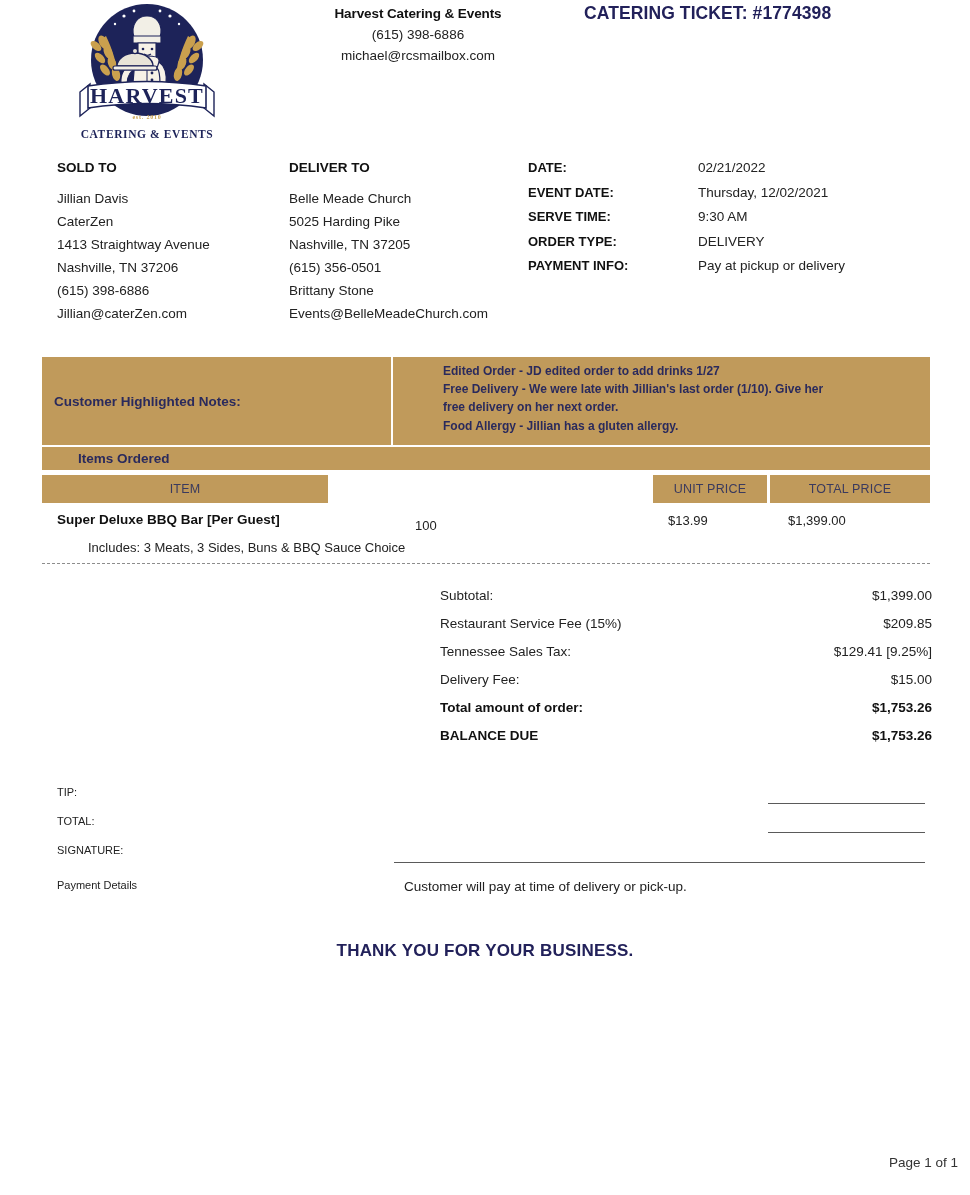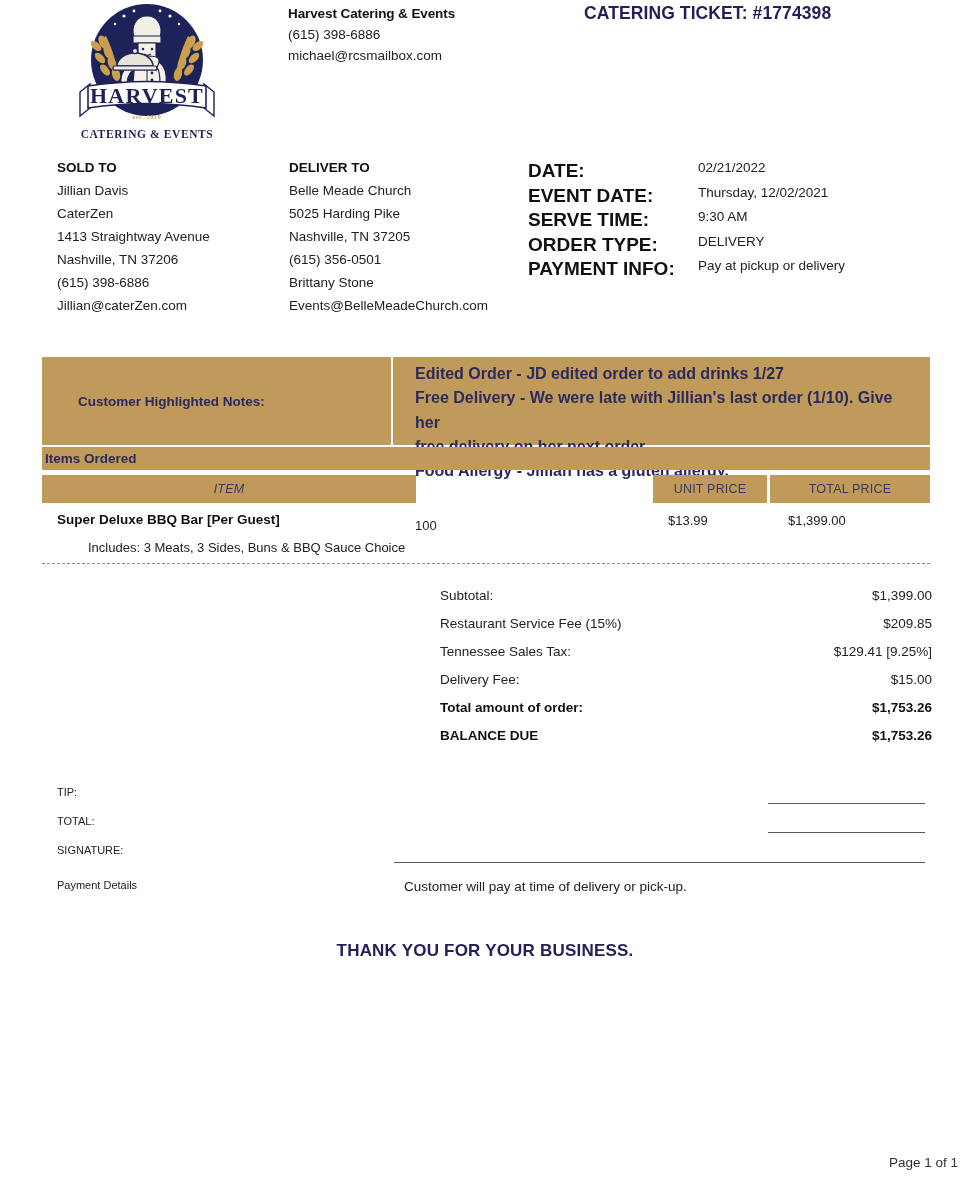--- a/index.html
+++ b/index.html
@@ -36,6 +36,7 @@
     position: absolute;
     left: 288px; top: 6px;
     width: 260px;
+    text-align: center;
   }
   .company-name {
     font-size: 13.5px;

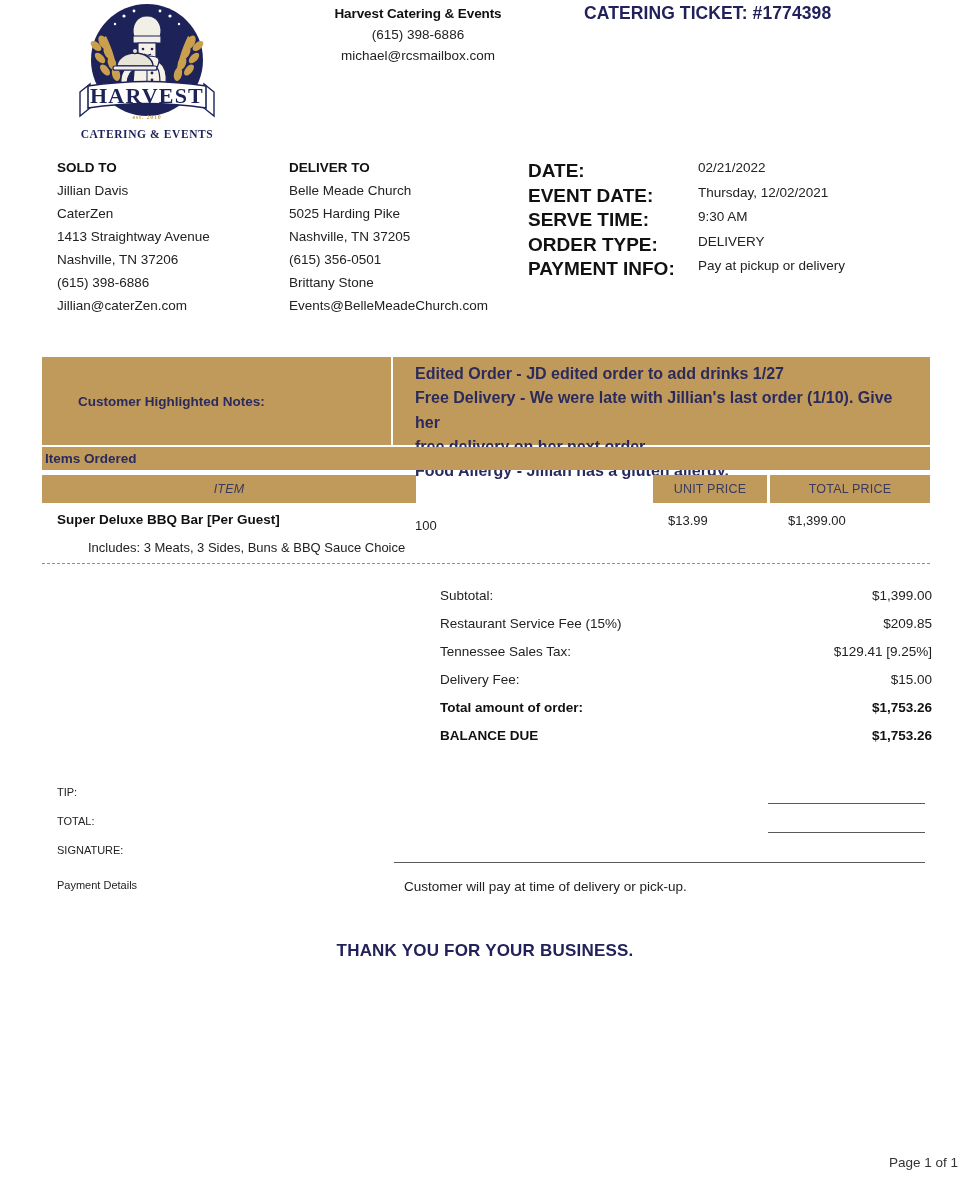--- a/index.html
+++ b/index.html
@@ -76,7 +76,7 @@
     font-size: 13.5px;
     font-weight: bold;
     color: #111;
-    margin-bottom: 8px;
+    margin-bottom: 16px;
   }
   .addr-line {
     font-size: 13.5px;

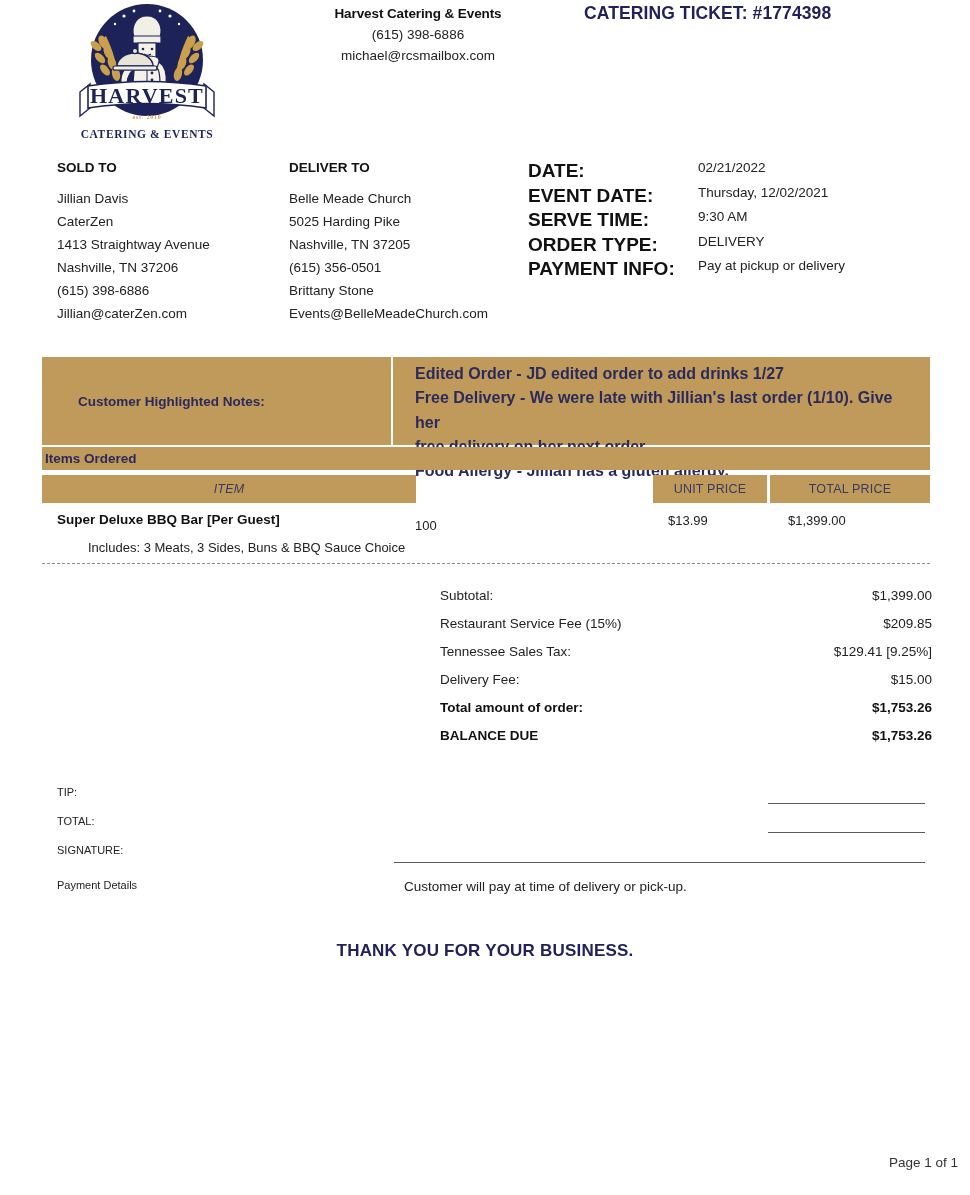--- a/index.html
+++ b/index.html
@@ -100,7 +100,7 @@
   .detail-label {
     position: absolute;
     left: 0; top: 0;
-    font-size: 19px;
+    font-size: 13px;
     font-weight: bold;
     color: #111;
     white-space: nowrap;

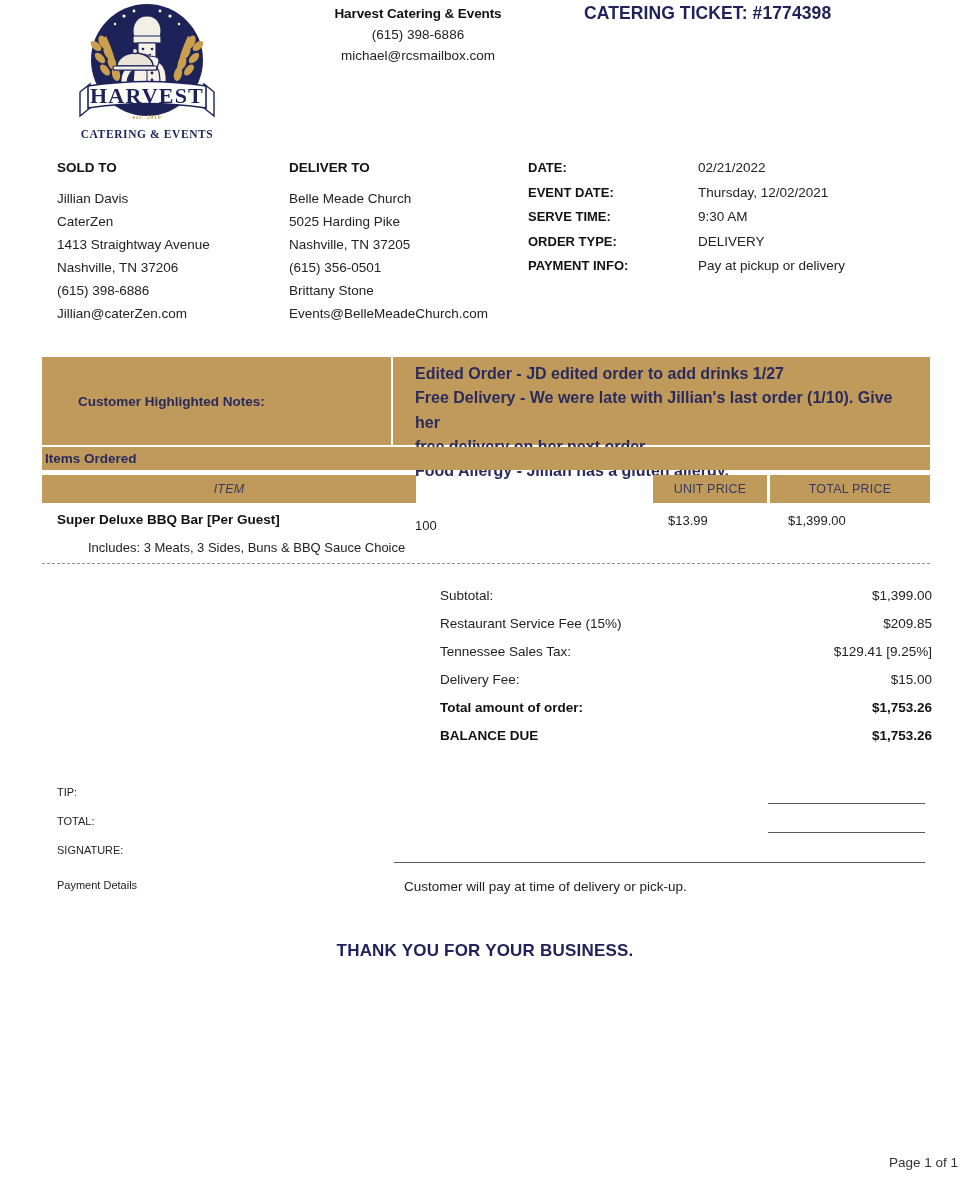--- a/index.html
+++ b/index.html
@@ -148,10 +148,11 @@
     width: 500px;
   }
   .note-line {
-    font-size: 16px;
+    font-size: 12px;
     font-weight: bold;
     color: #2a2a5c;
     line-height: 1.52;
+    margin-left: 28px;
   }
 
   .items-ordered-bar {

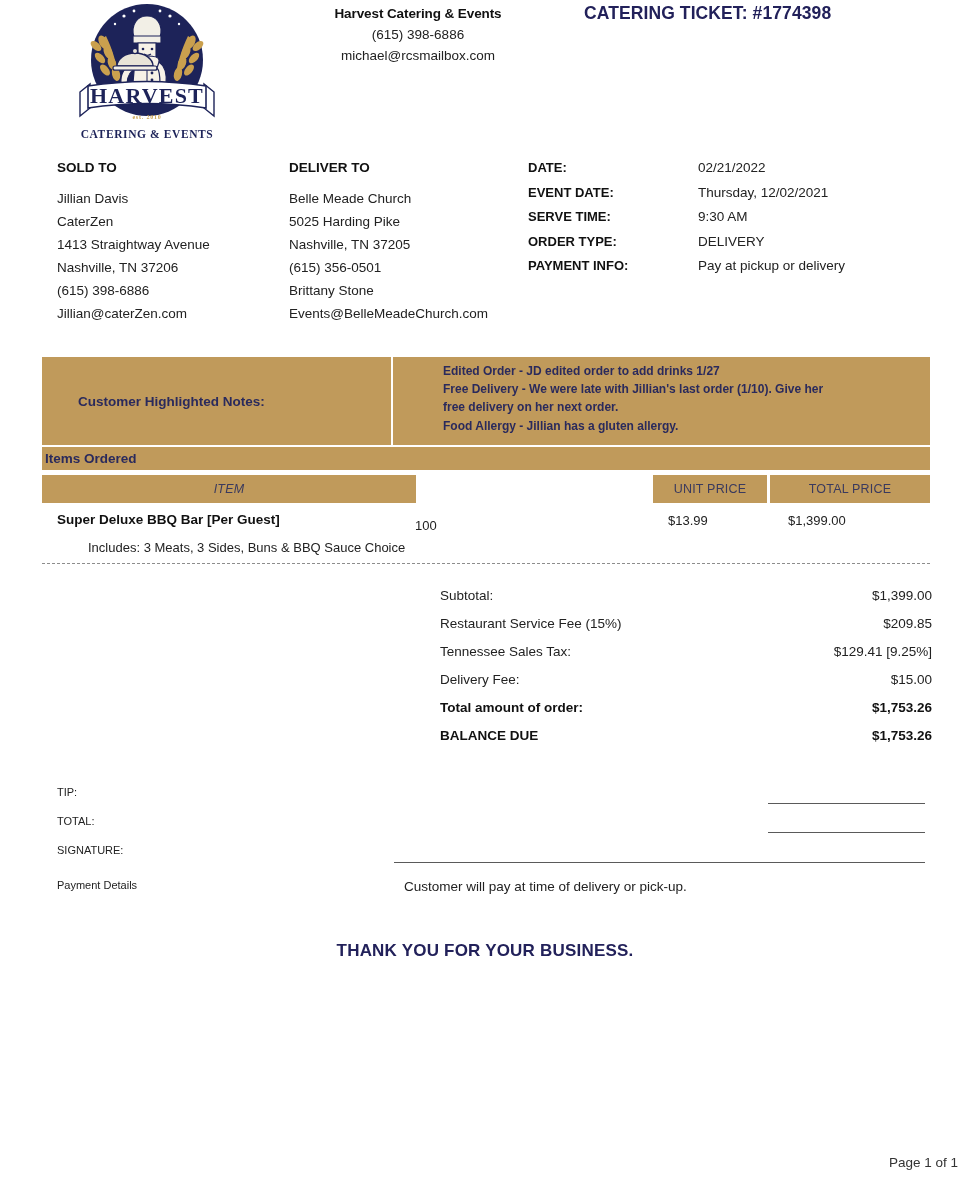--- a/index.html
+++ b/index.html
@@ -130,7 +130,7 @@
     align-items: center;
   }
   .notes-label {
-    padding-left: 36px;
+    padding-left: 12px;
     font-size: 13.5px;
     font-weight: bold;
     color: #2a2a5c;

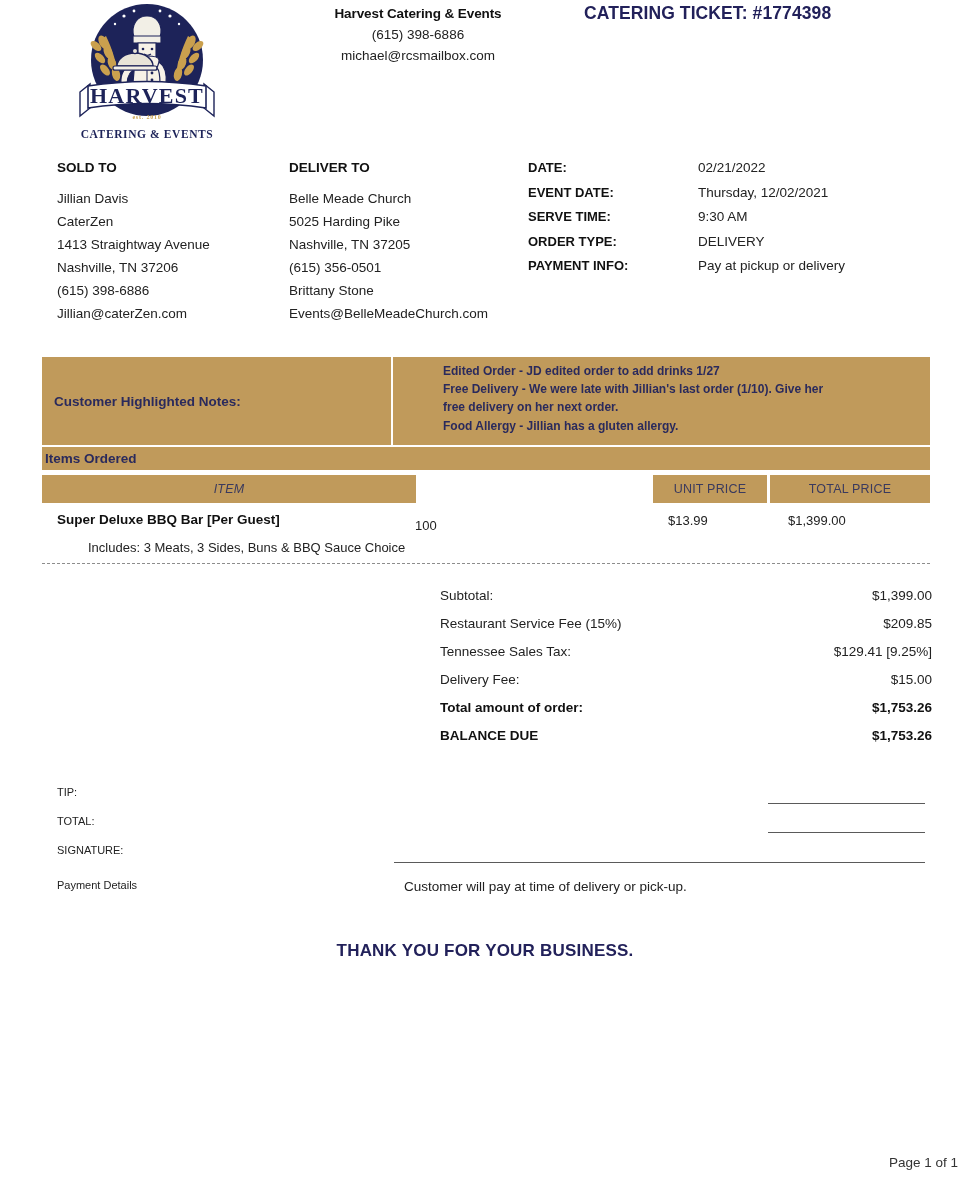--- a/index.html
+++ b/index.html
@@ -165,7 +165,7 @@
     align-items: center;
   }
   .items-ordered-label {
-    padding-left: 3px;
+    padding-left: 36px;
     font-size: 13.5px;
     font-weight: bold;
     color: #2a2a5c;

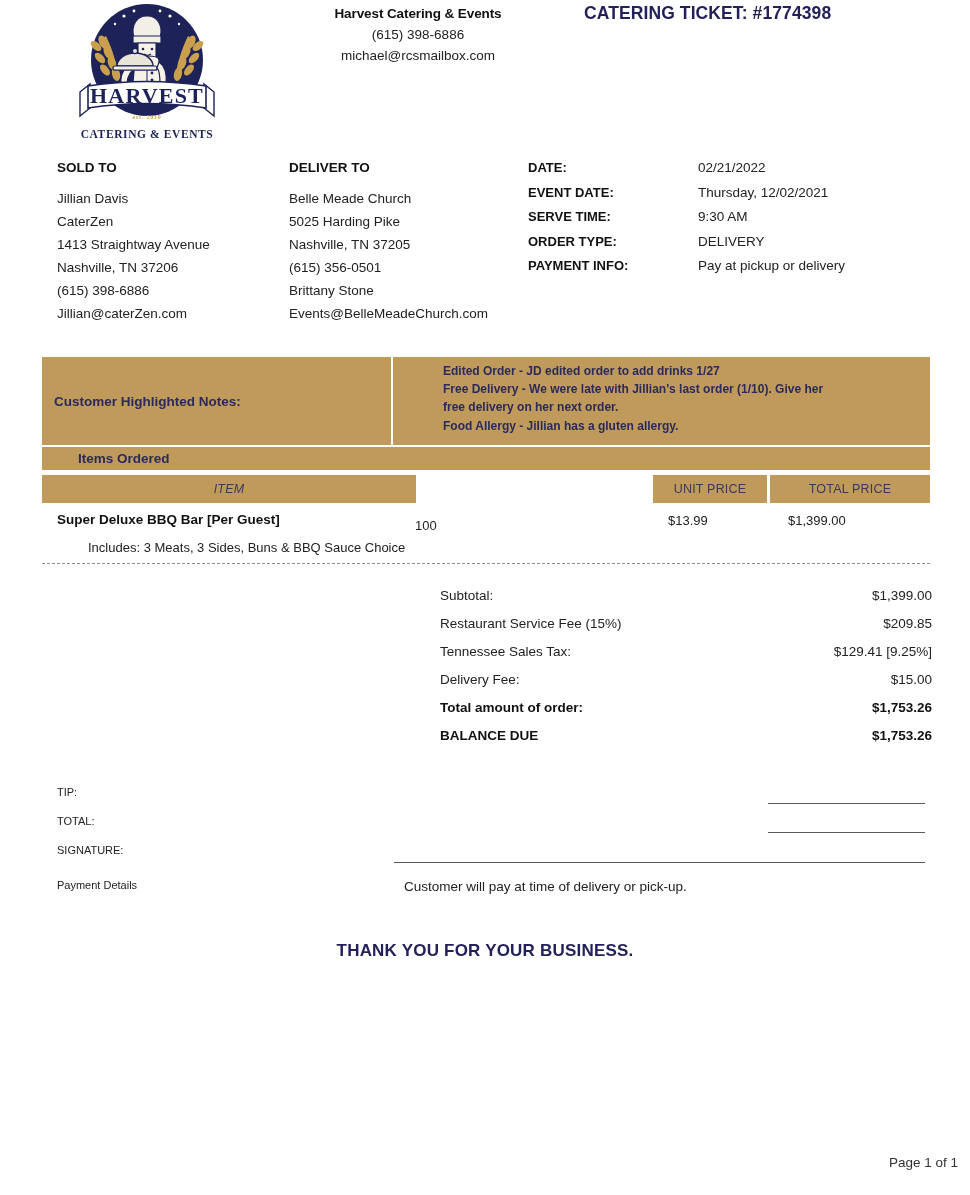--- a/index.html
+++ b/index.html
@@ -190,7 +190,7 @@
     justify-content: center;
     letter-spacing: 0.2px;
   }
-  .th-item     { left: 0;     width: 374px; font-style: italic; }
+  .th-item     { left: 0;     width: 286px; }
   .th-qty      { left: 353px; width: 255px; }
   .th-unit     { left: 611px; width: 114px; }
   .th-total    { left: 728px; width: 160px; }

